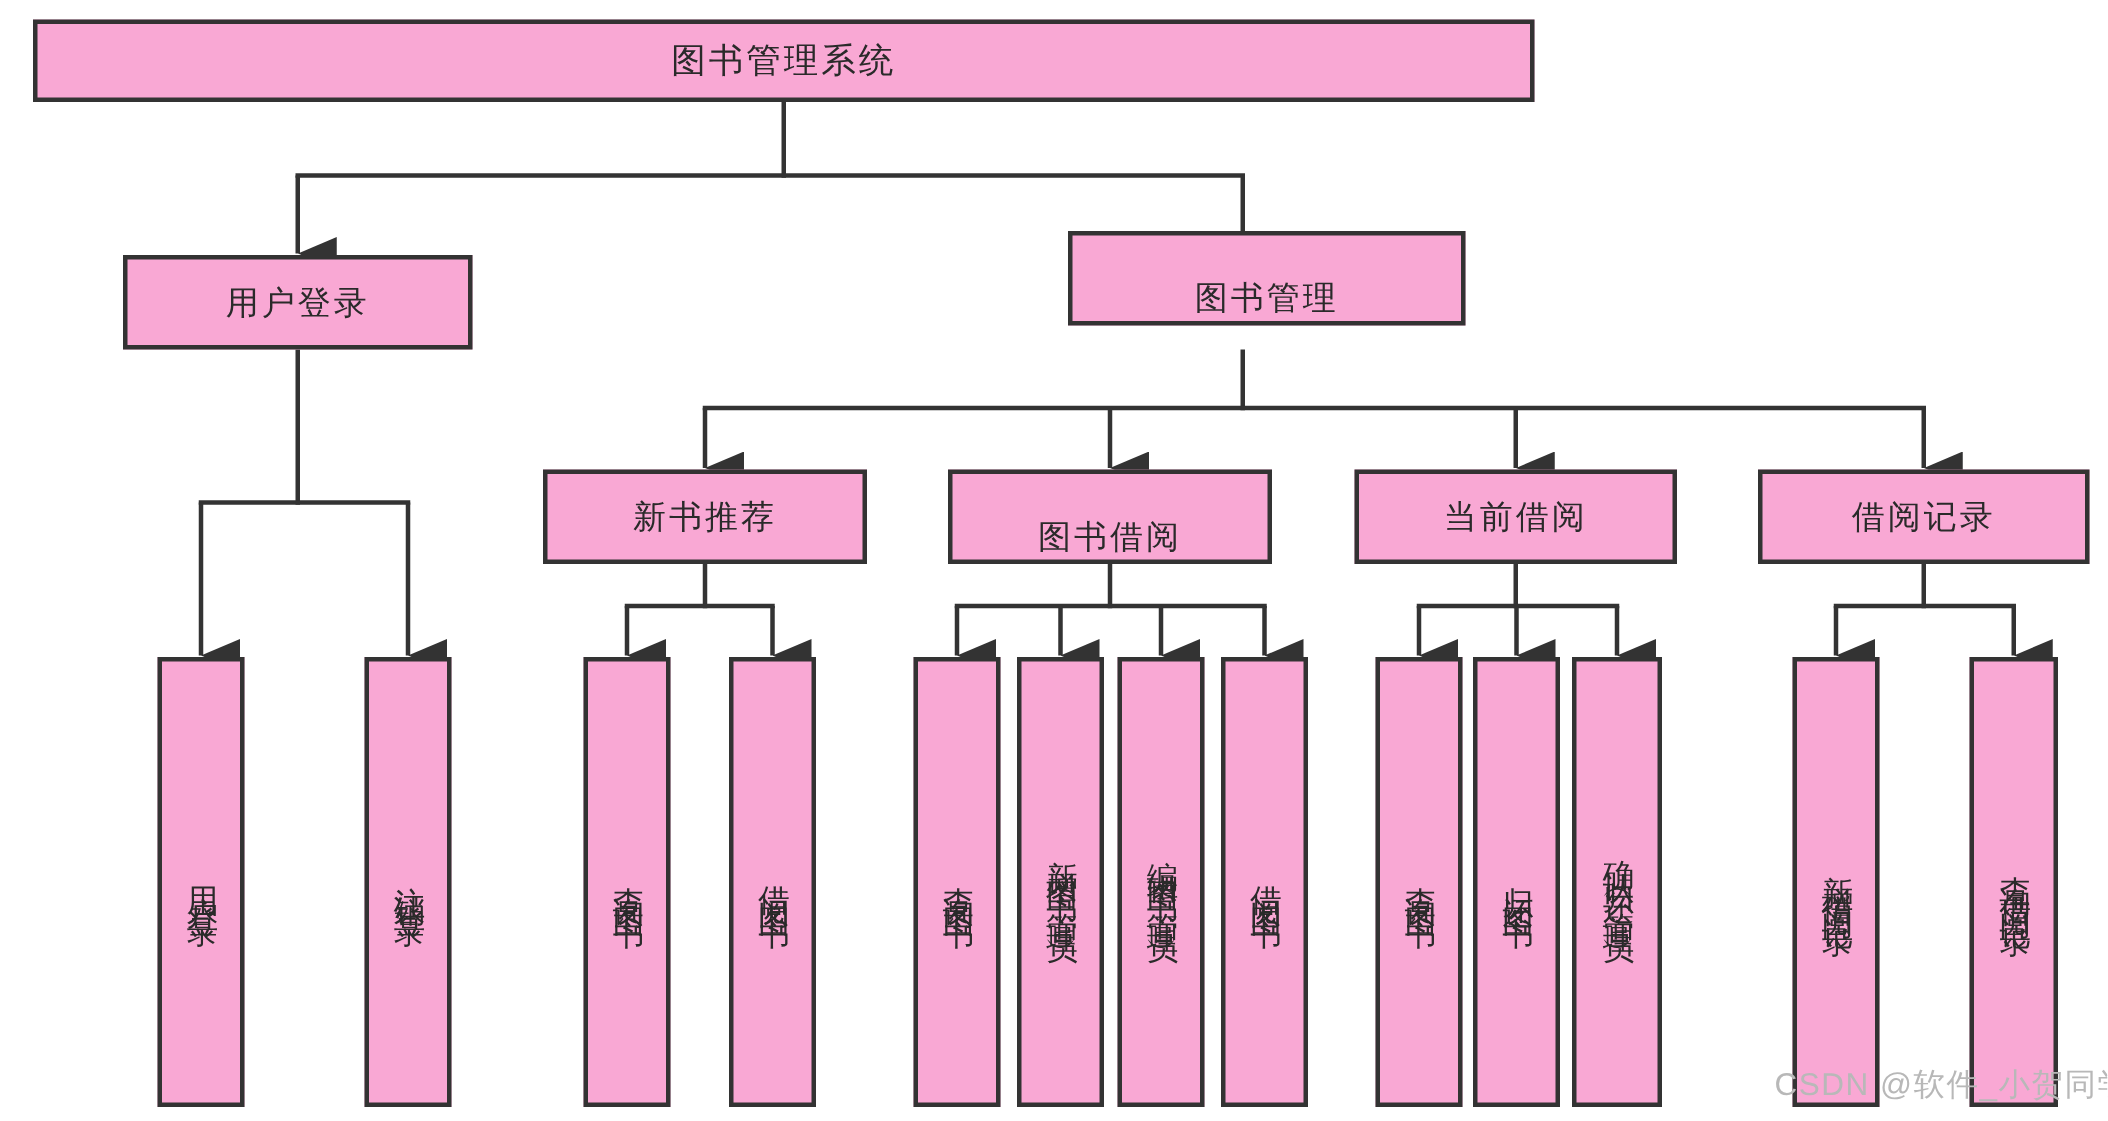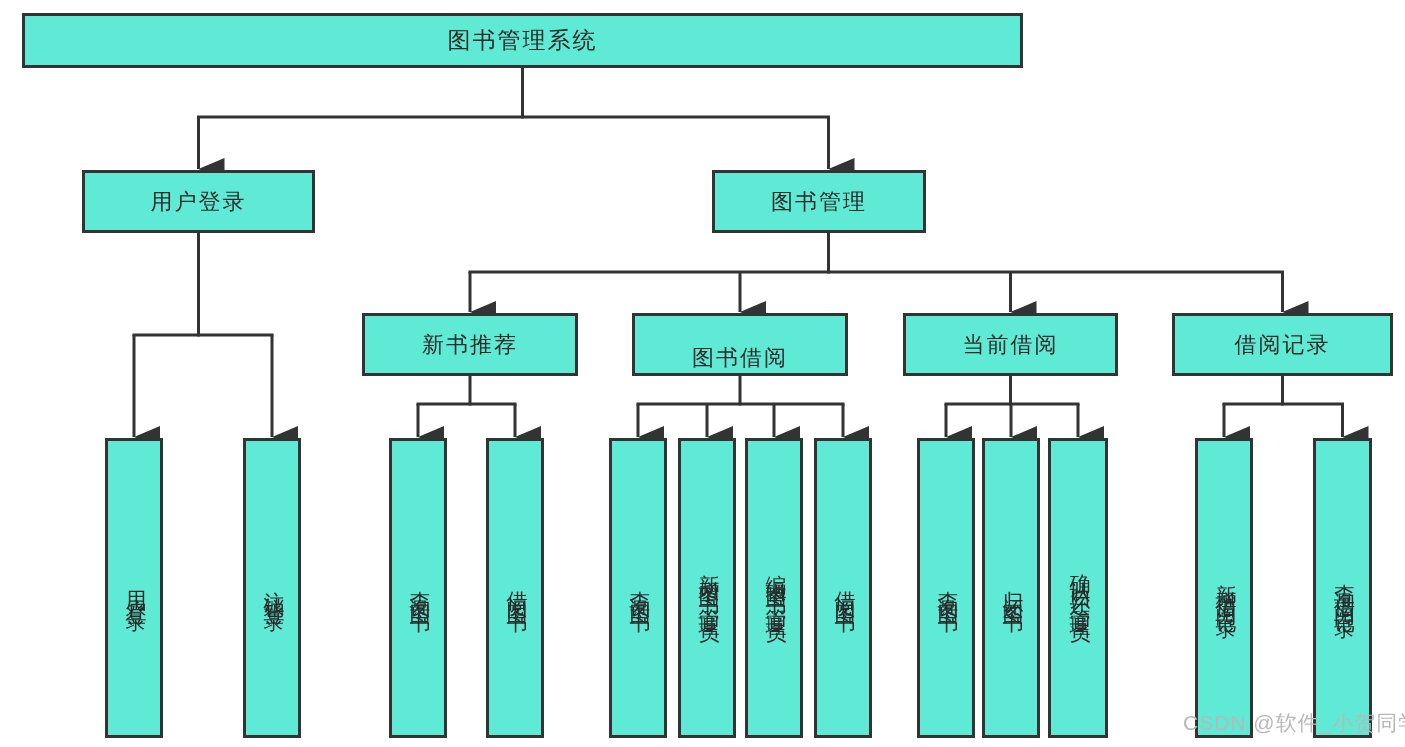--- a/index.html
+++ b/index.html
@@ -14,14 +14,13 @@
   svg.wires { position: absolute; left: 0; top: 0; width: 1405px; height: 747px; }
   .node {
     position: absolute;
-    background: #5eead4;
+    background: #f9a8d4;
     border: 3px solid #333333;
     box-sizing: border-box;
     display: flex;
     align-items: center;
     justify-content: center;
     color: #2a2a2a;
-    font-family: Liberation Mono, monospace;
   }
   .node.h { font-size: 22px; letter-spacing: 2px; }
   .node.root-box { font-size: 23px; letter-spacing: 2px; }

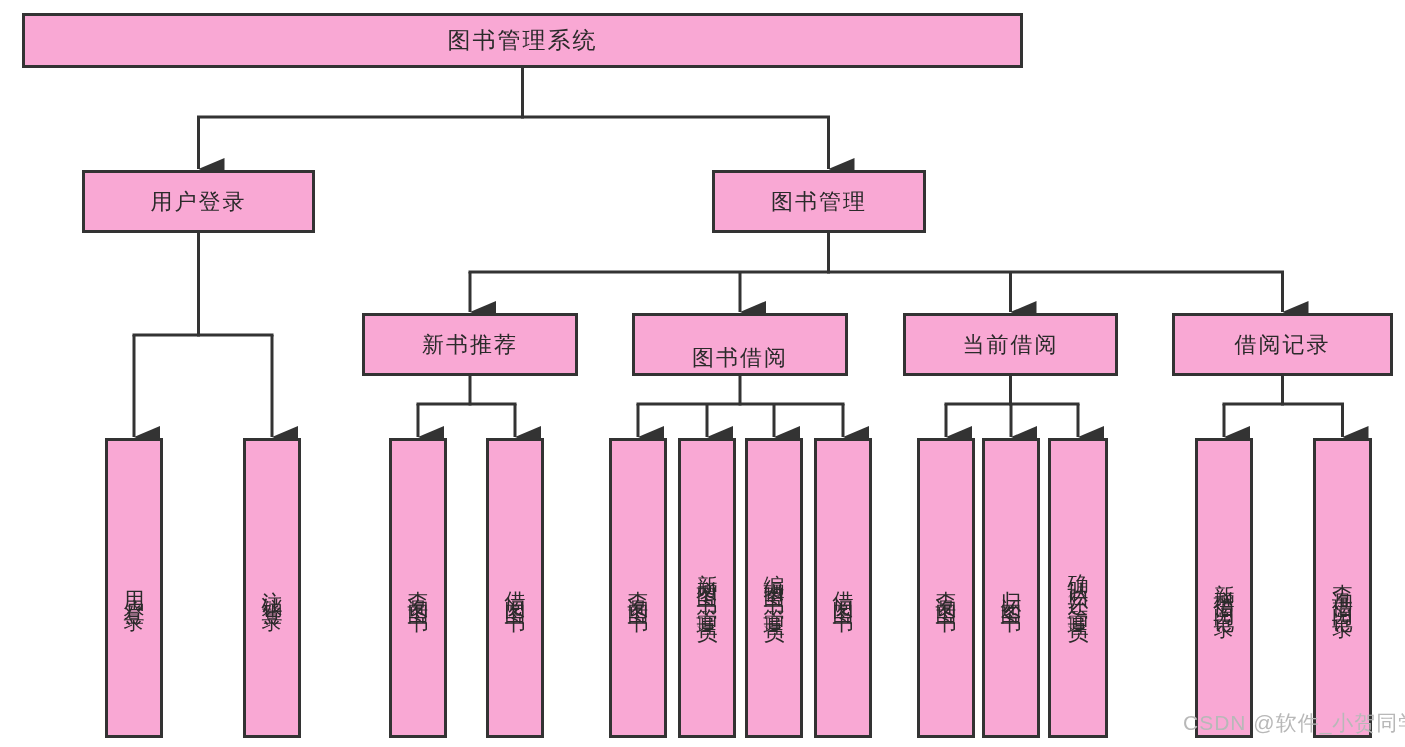--- a/index.html
+++ b/index.html
@@ -119,7 +119,7 @@
   <div class="node h" style="left:82px; top:170px; width:233px; height:63px;">
     <span>用户登录</span>
   </div>
-  <div class="node h" style="left:712px; top:170px; width:214px; height:63px;">
+  <div class="node h" style="left:712px; top:154px; width:265px; height:63px;align-items:flex-end;">
     <span>图书管理</span>
   </div>
 

